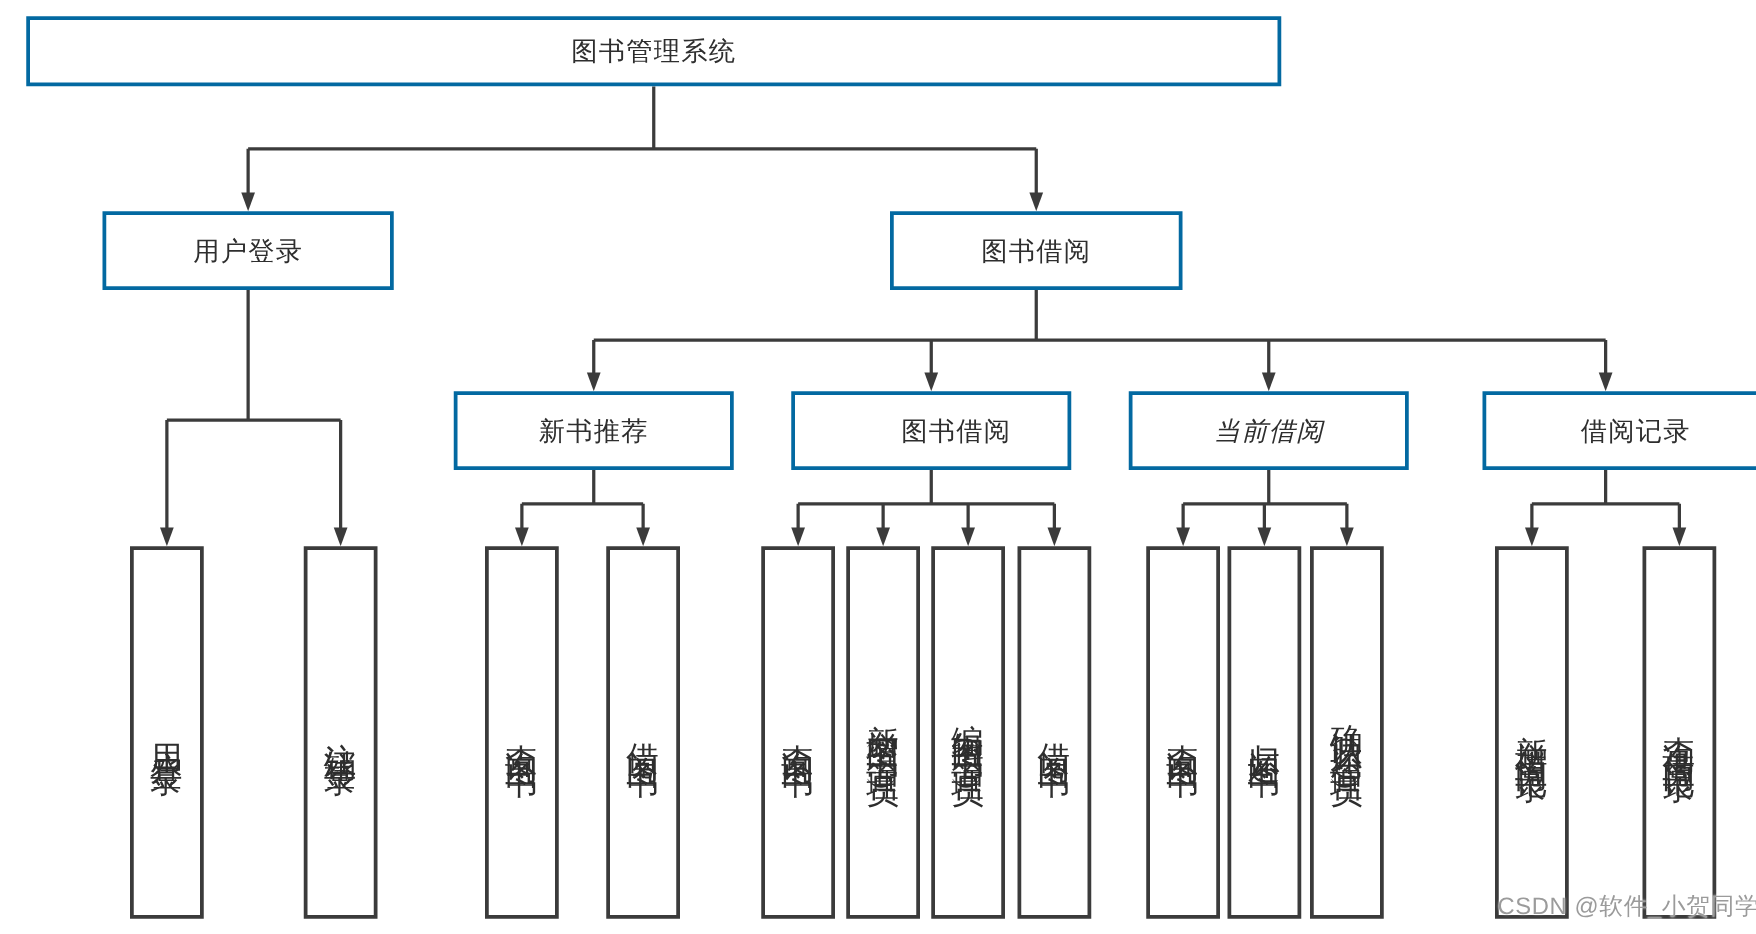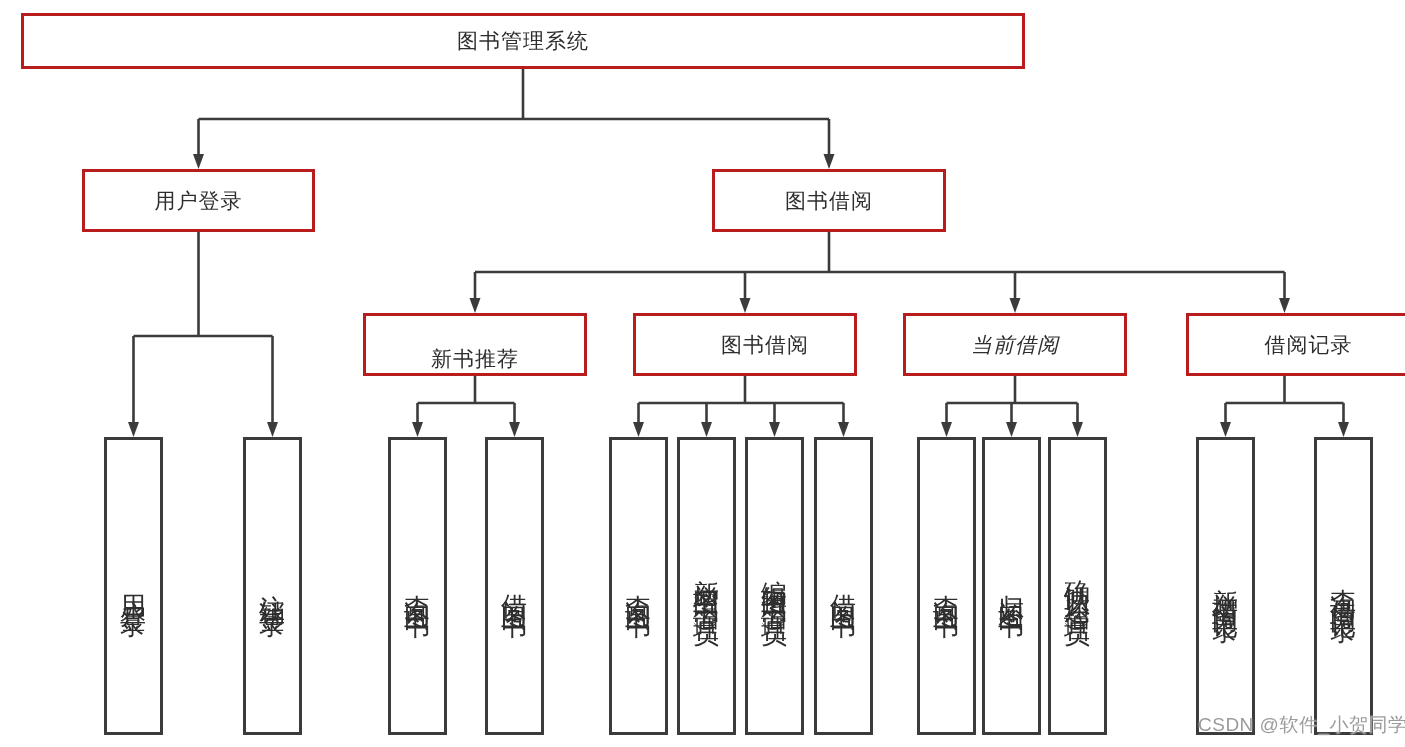--- a/index.html
+++ b/index.html
@@ -25,7 +25,7 @@
   .node {
     position: absolute;
     box-sizing: border-box;
-    border: 3px solid #b91c1c;
+    border: 3px solid #0369a1;
     background: #ffffff;
     display: flex;
     align-items: center;

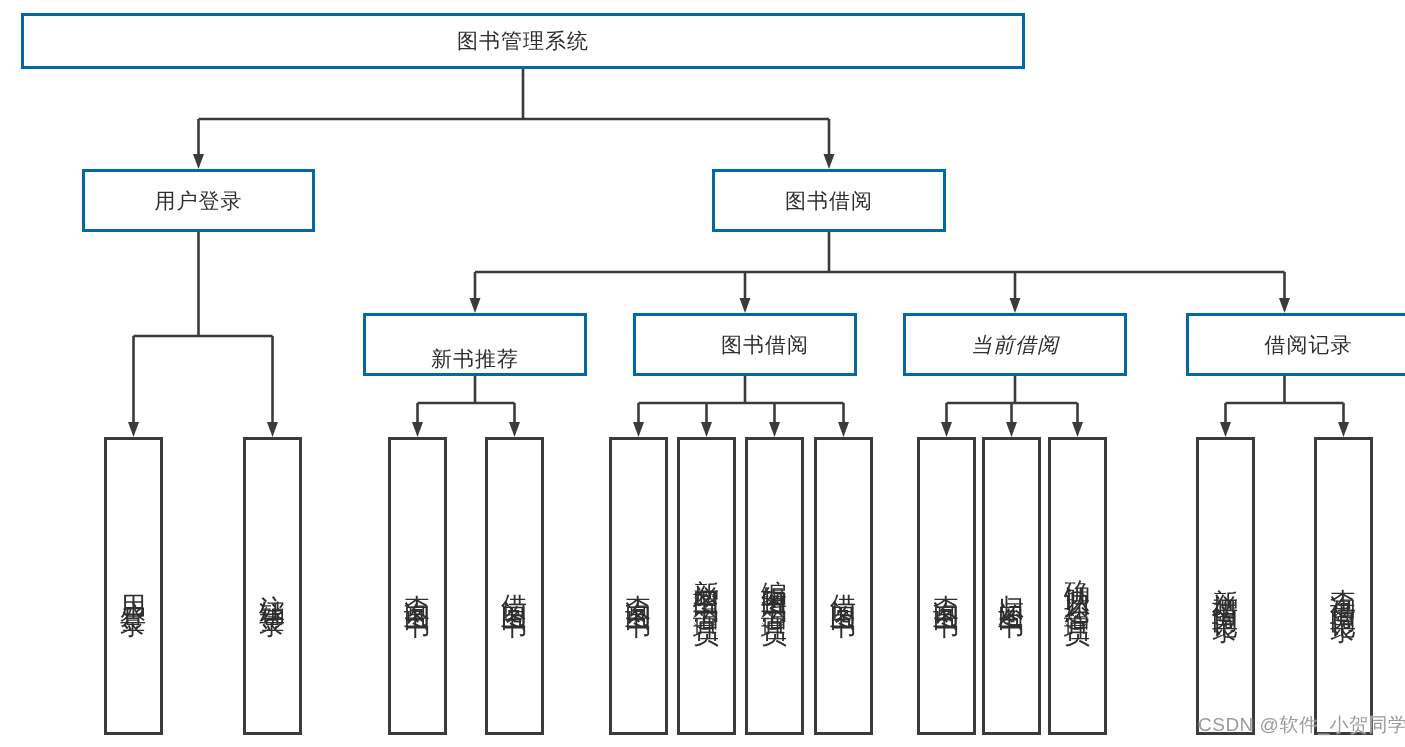--- a/index.html
+++ b/index.html
@@ -142,7 +142,7 @@
     <span>图书借阅</span>
   </div>
 
-  <div class="node" style="left:363px; top:313px; width:224px; height:63px;align-items:flex-end;">
+  <div class="node" style="left:363px; top:313px; width:224px; height:63px;">
     <span>新书推荐</span>
   </div>
   <div class="node" style="left:633px; top:313px; width:224px; height:63px;padding-left:40px;">

